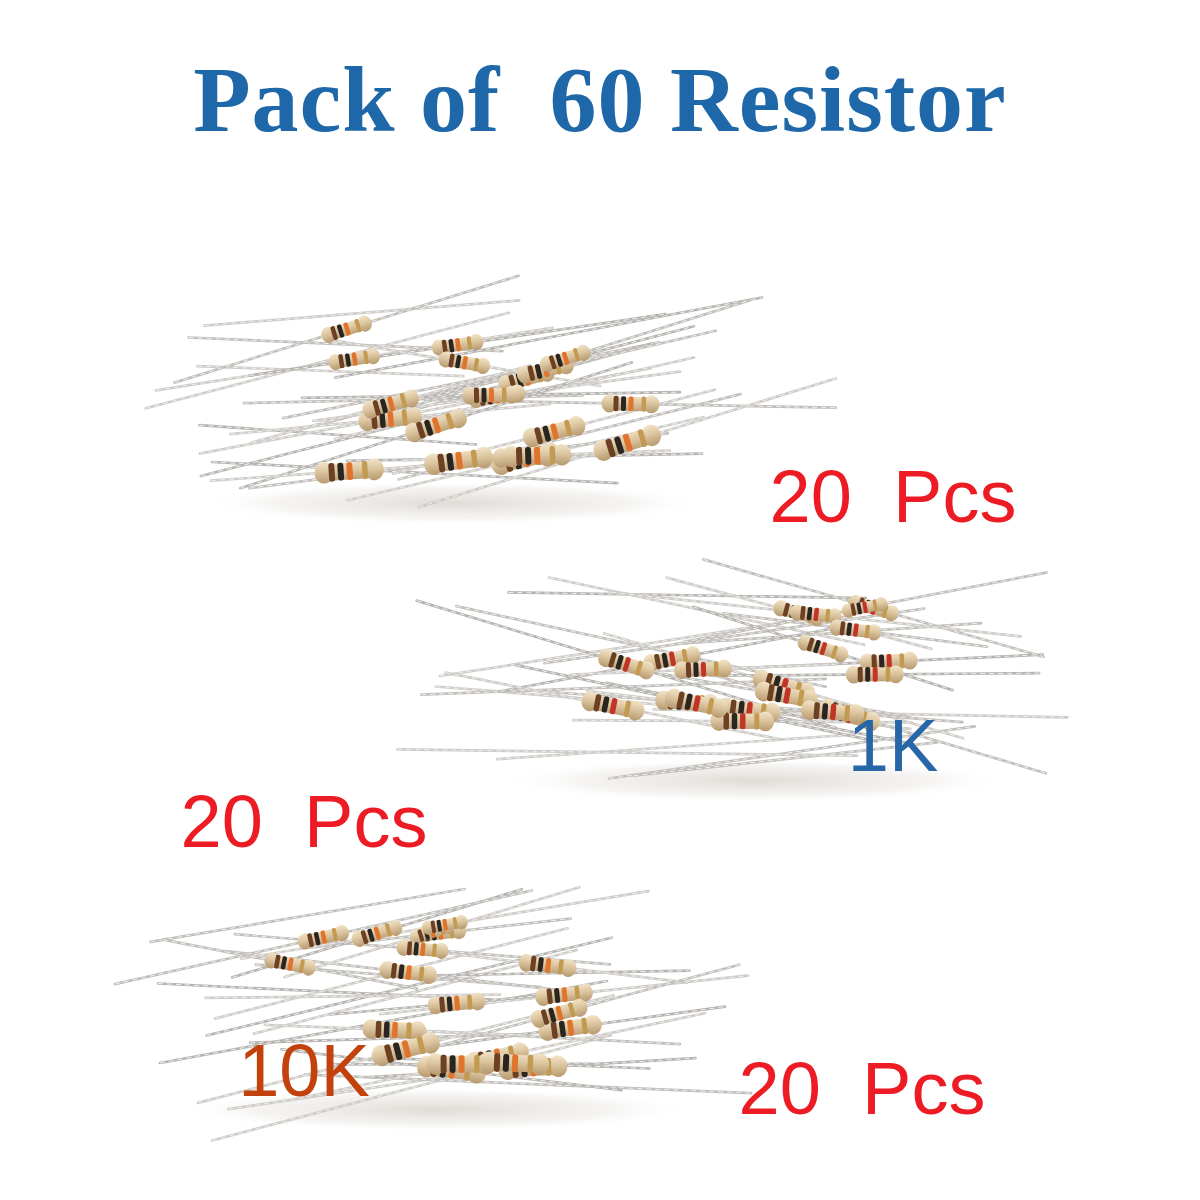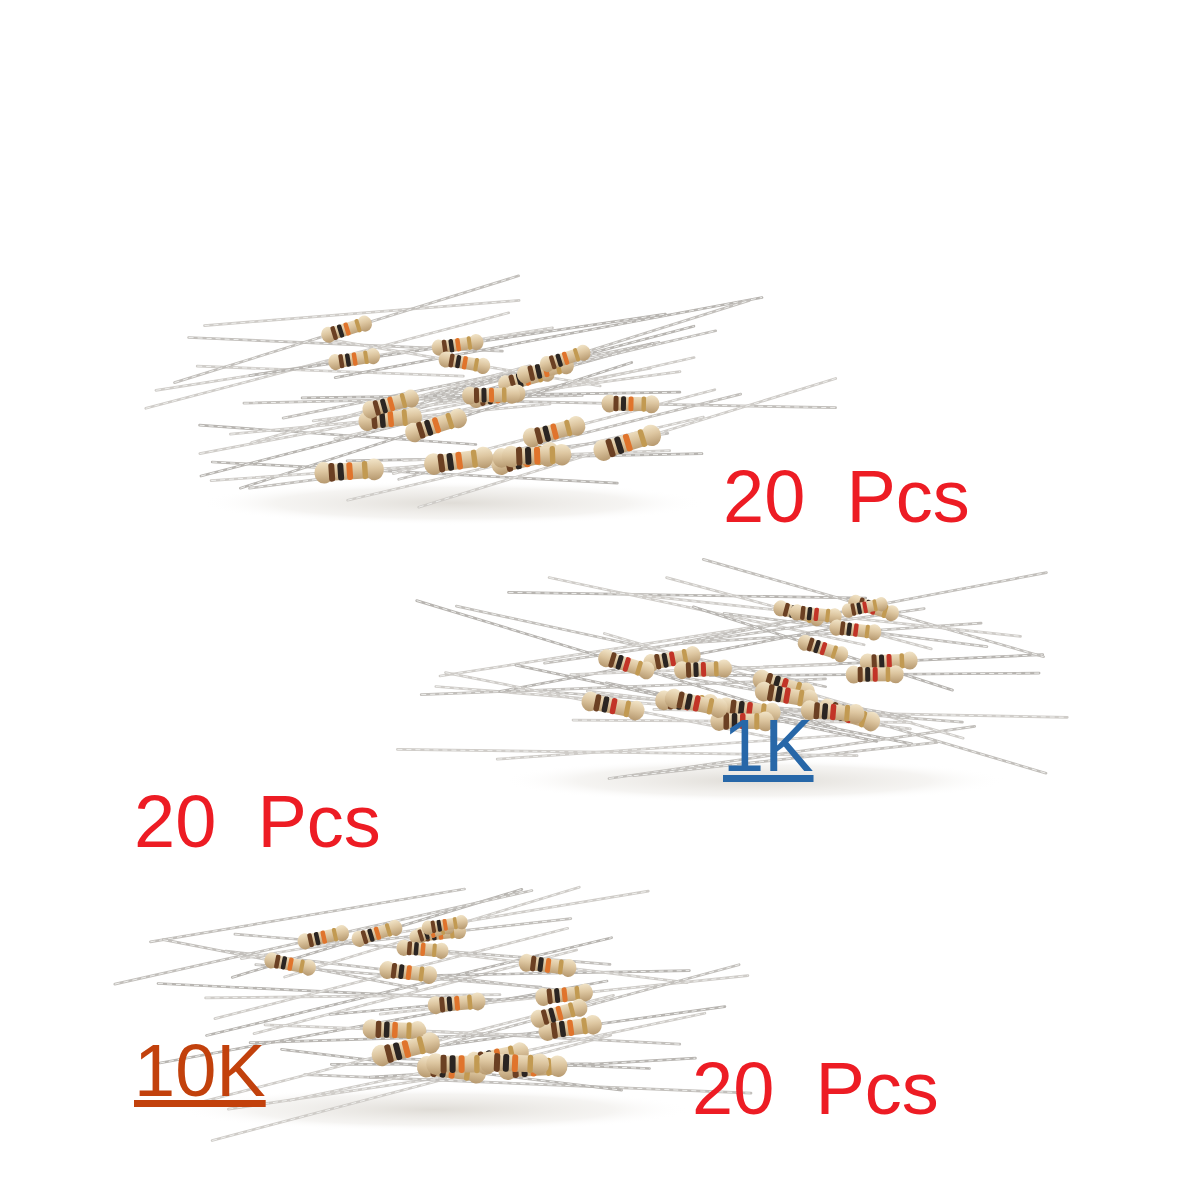--- a/index.html
+++ b/index.html
@@ -822,6 +822,7 @@
       </g>
     </svg>
 
+  <h1 class="title" style="color: rgb(30, 103, 168);">Pack of  60 Resistor</h1>
 
   <div class="group-label" id="glabel-0">
     <div class="count" style="color: rgb(237, 28, 36);">20  Pcs</div>

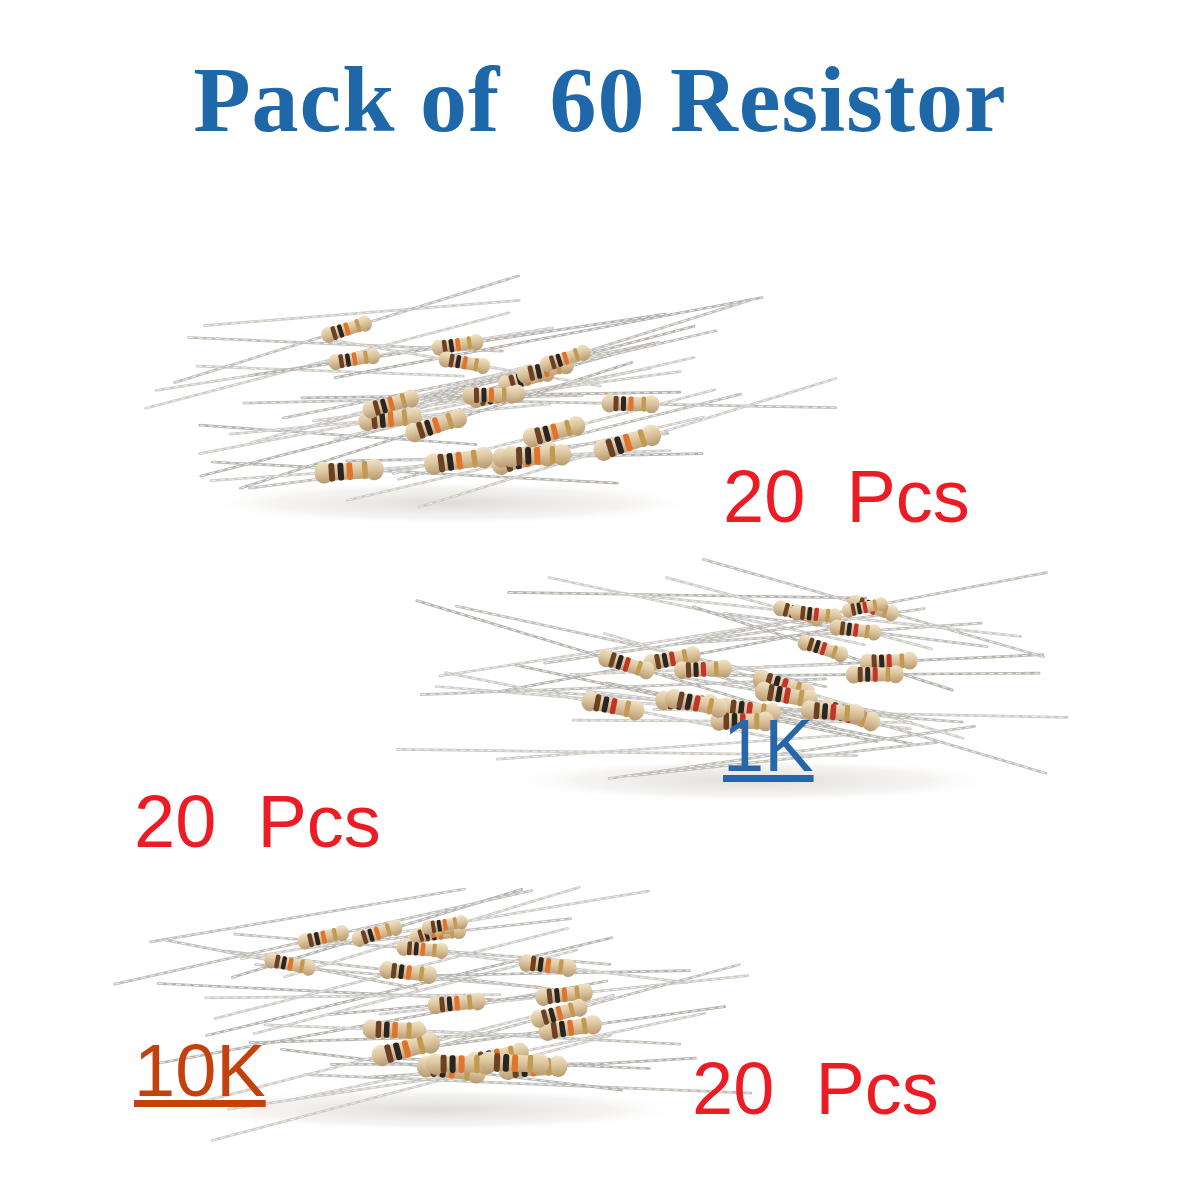--- a/index.html
+++ b/index.html
@@ -33,6 +33,7 @@
   .group-label {
     position: absolute;
     width: 340px;
+    text-align: center;
     line-height: 83px;
     white-space: pre;
   }

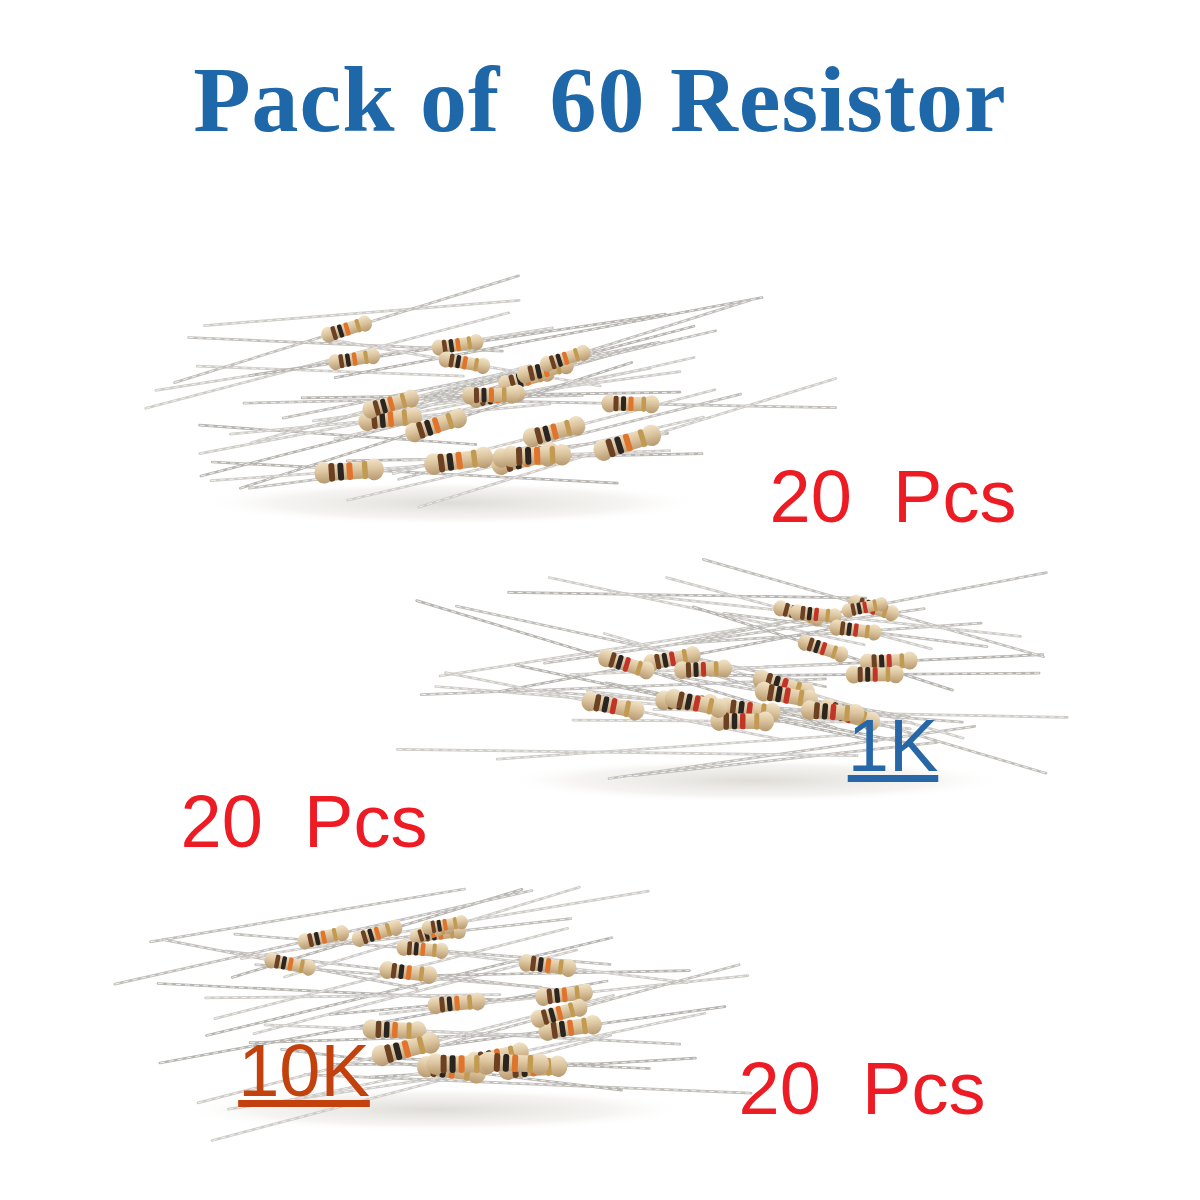--- a/index.html
+++ b/index.html
@@ -44,7 +44,6 @@
   .group-label .value {
     font-size: 74px;
     color: #2767a8;
-    text-decoration: underline;
   }
   #glabel-0 { left: 723px; top: 289px; }
   #glabel-1 { left: 134px; top: 614px; }

